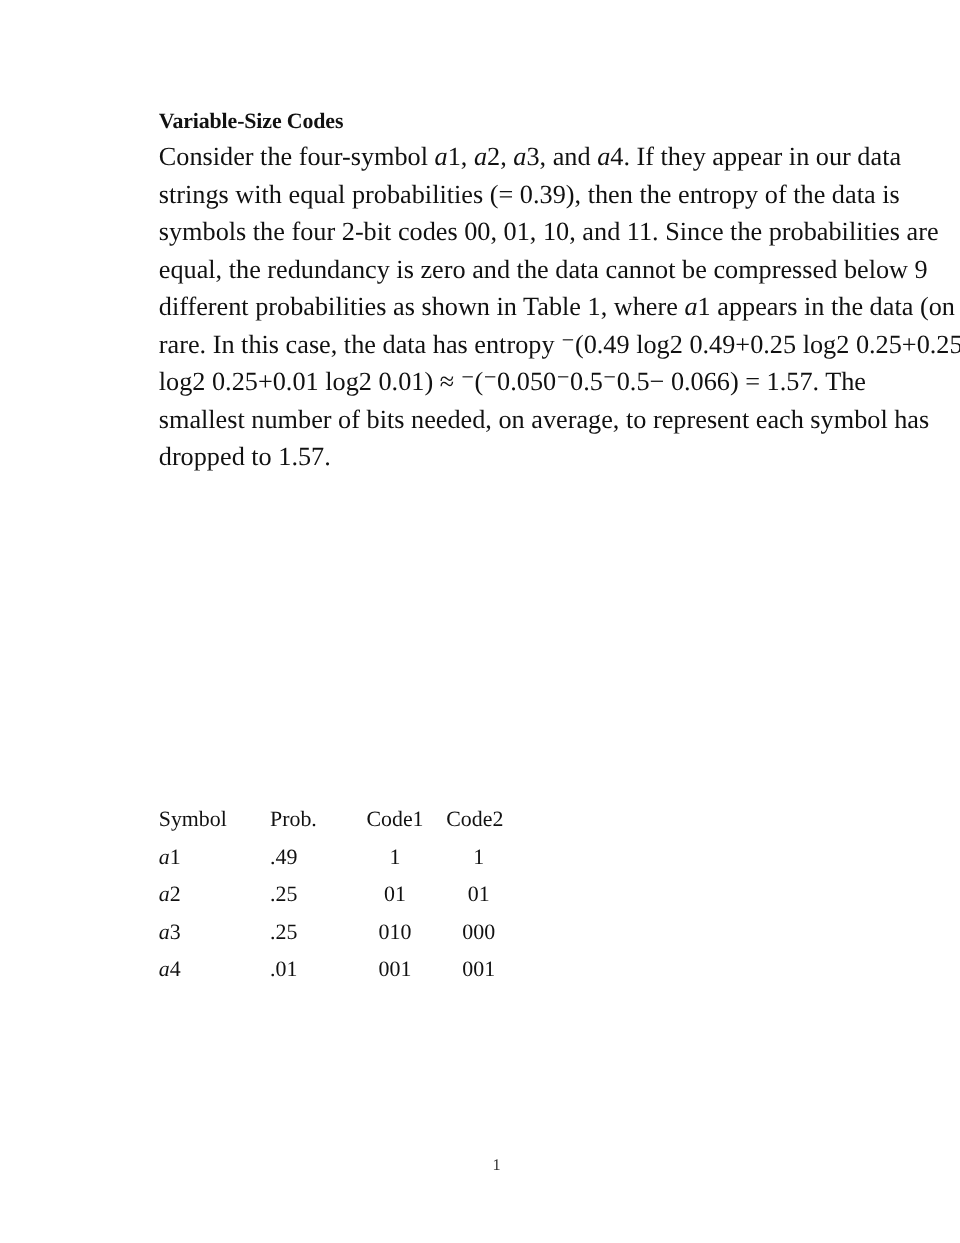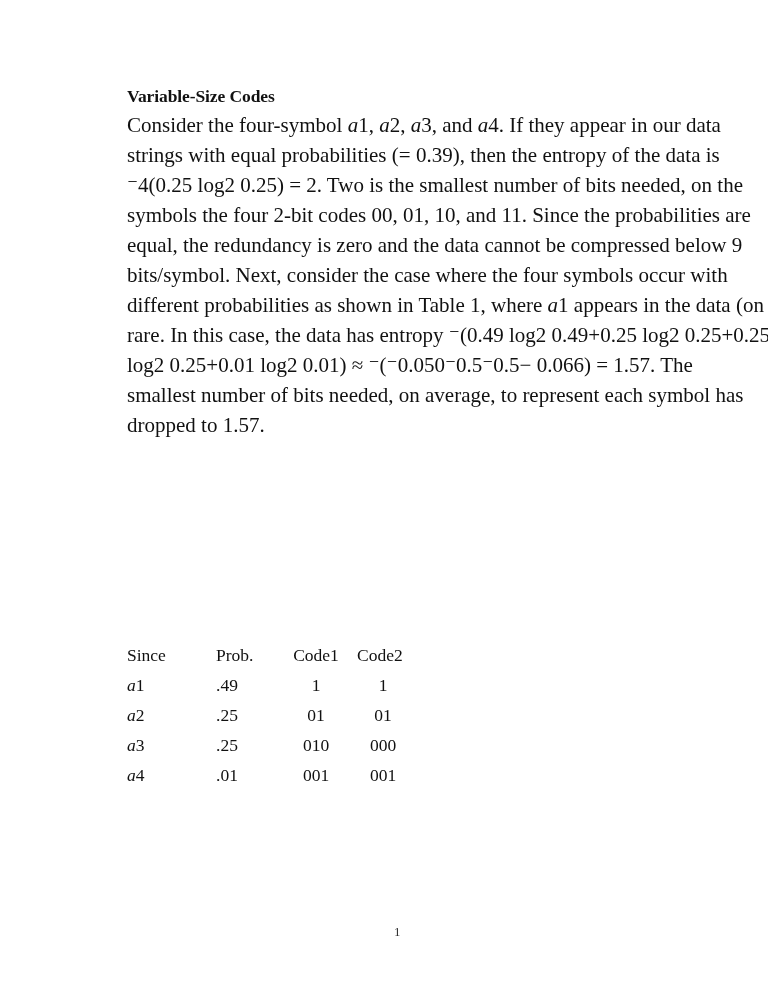--- a/index.html
+++ b/index.html
@@ -96,7 +96,6 @@
   <div class="para" id="para">
       <span class="line">Consider the four-symbol <i>a</i>1, <i>a</i>2, <i>a</i>3, and <i>a</i>4. If they appear in our data</span>
       <span class="line">strings with equal probabilities (= 0.39), then the entropy of the data is</span>
-      <span class="line">⁻4(0.25 log2 0.25) = 2. Two is the smallest number of bits needed, on the</span>
       <span class="line">symbols the four 2-bit codes 00, 01, 10, and 11. Since the probabilities are</span>
       <span class="line">equal, the redundancy is zero and the data cannot be compressed below 9</span>
       <span class="line">bits/symbol. Next, consider the case where the four symbols occur with</span>

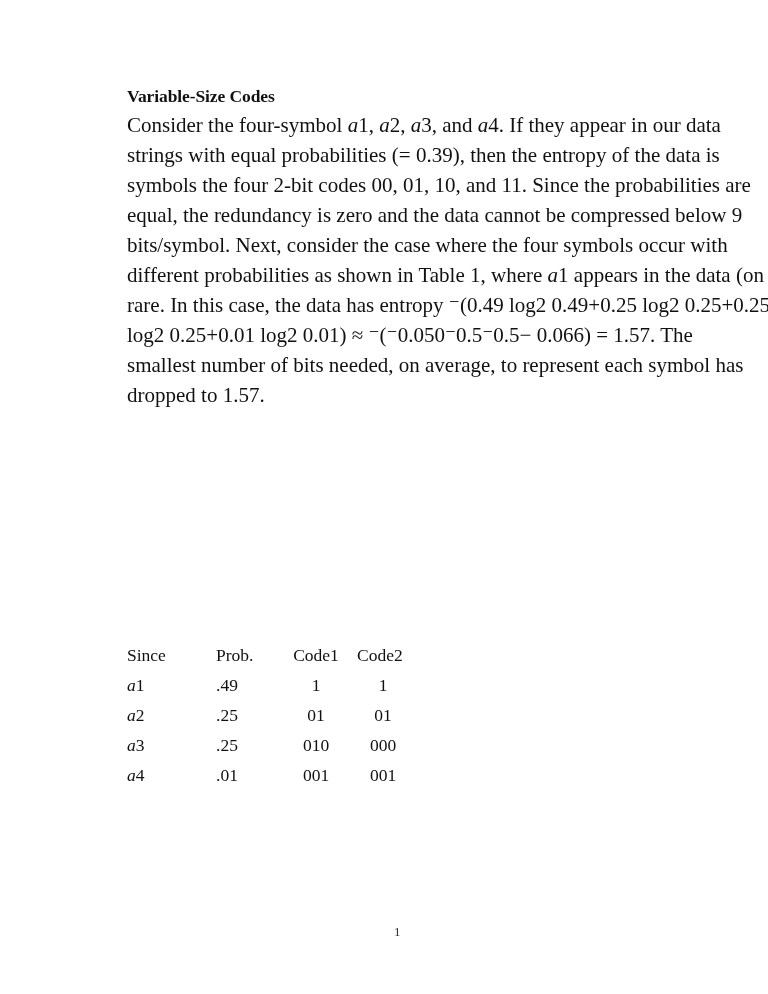--- a/index.html
+++ b/index.html
@@ -98,7 +98,6 @@
       <span class="line">strings with equal probabilities (= 0.39), then the entropy of the data is</span>
       <span class="line">symbols the four 2-bit codes 00, 01, 10, and 11. Since the probabilities are</span>
       <span class="line">equal, the redundancy is zero and the data cannot be compressed below 9</span>
-      <span class="line">bits/symbol. Next, consider the case where the four symbols occur with</span>
       <span class="line">different probabilities as shown in Table 1, where <i>a</i>1 appears in the data (on</span>
       <span class="line">rare. In this case, the data has entropy ⁻(0.49 log2 0.49+0.25 log2 0.25+0.25</span>
       <span class="line">log2 0.25+0.01 log2 0.01) ≈ ⁻(⁻0.050⁻0.5⁻0.5− 0.066) = 1.57. The</span>

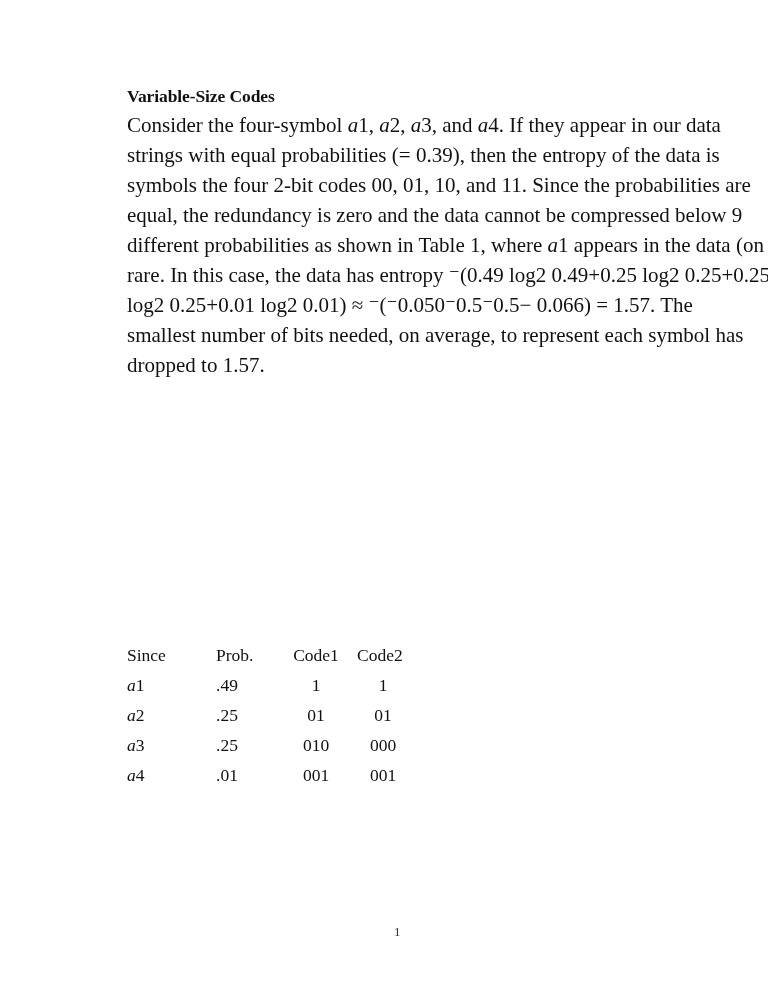--- a/index.html
+++ b/index.html
@@ -107,7 +107,7 @@
 
   <div class="table">
     <div class="trow head">
-      <span class="cell c0">Since</span>
+      <span class="cell c0">Symbol</span>
       <span class="cell c1">Prob.</span>
       <span class="cell c2">Code1</span>
       <span class="cell c3">Code2</span>

